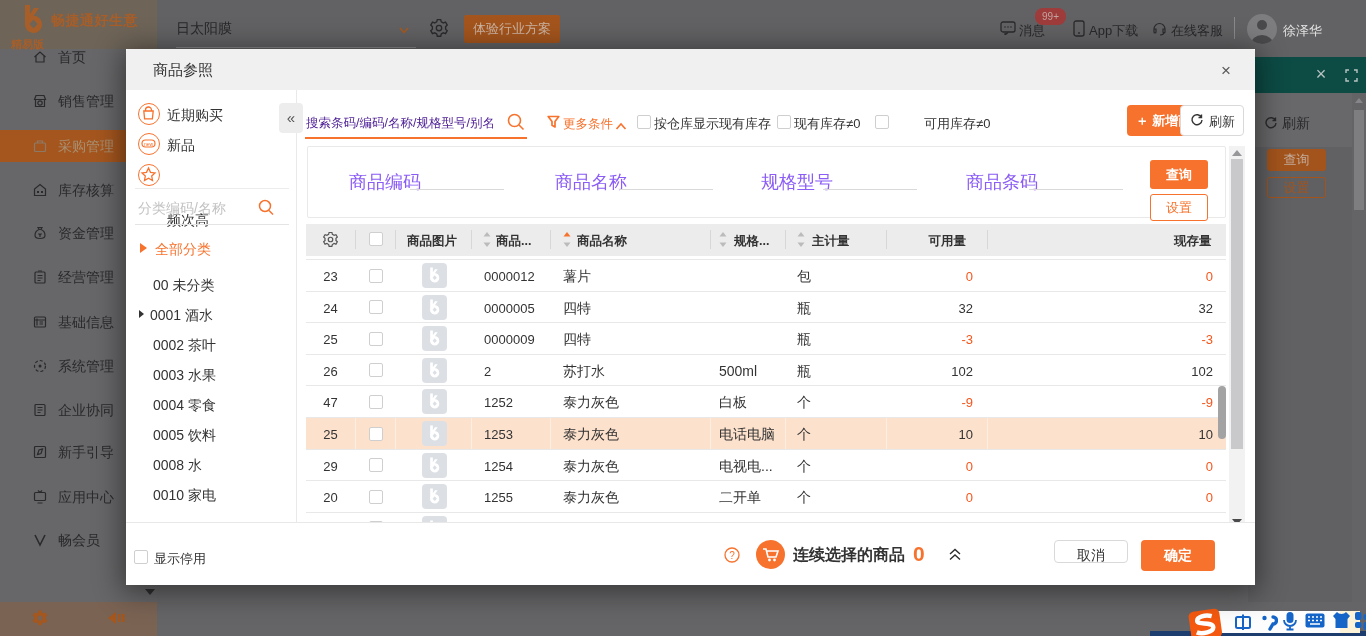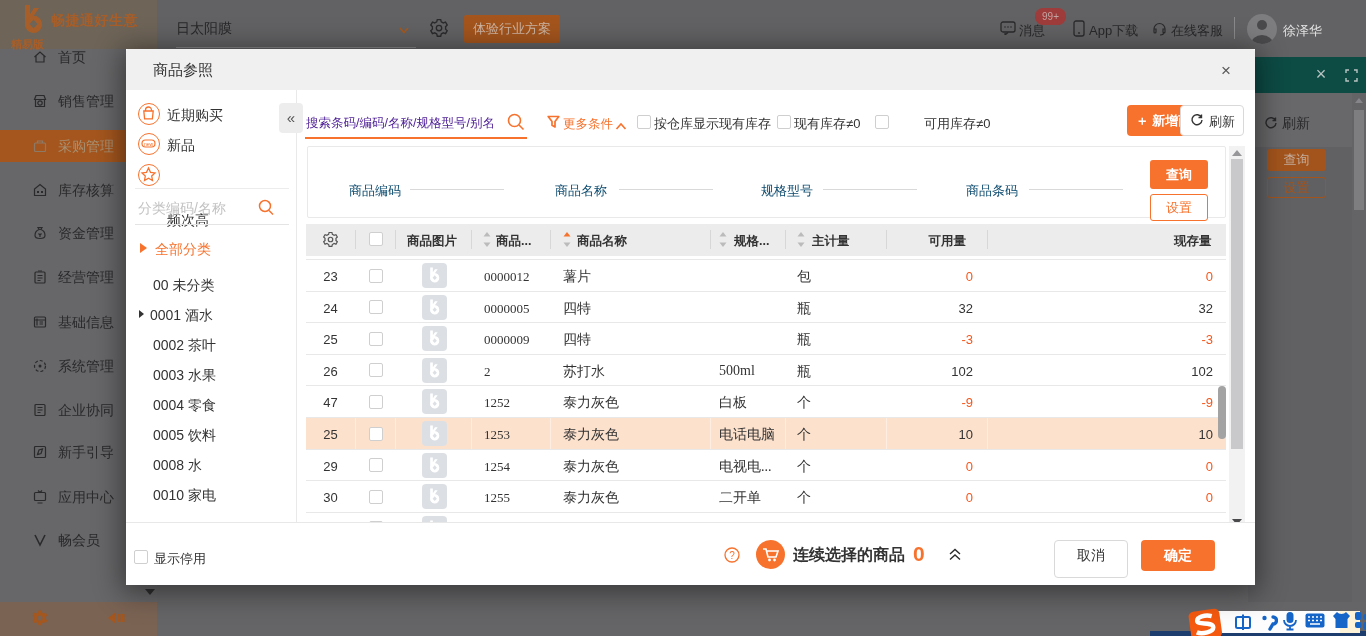--- a/index.html
+++ b/index.html
@@ -267,7 +267,7 @@
 
   <div class="abs" style="left:181px;top:97px;width:919px;height:72px;border:1px solid #e9e9e9;border-radius:2px;"></div>
   <style>
-  .fl { position:absolute; top:121px; font-size:13px; color:#0c4a6e;margin-top:12px; }
+  .fl { position:absolute; top:121px; font-size:18px; color:#8b5cf6; }
   .fu { position:absolute; top:140px; height:1px; background:#d9d9d9; width:94px; }
   </style>
   <div class="fl" style="left:223px;">商品编码</div>

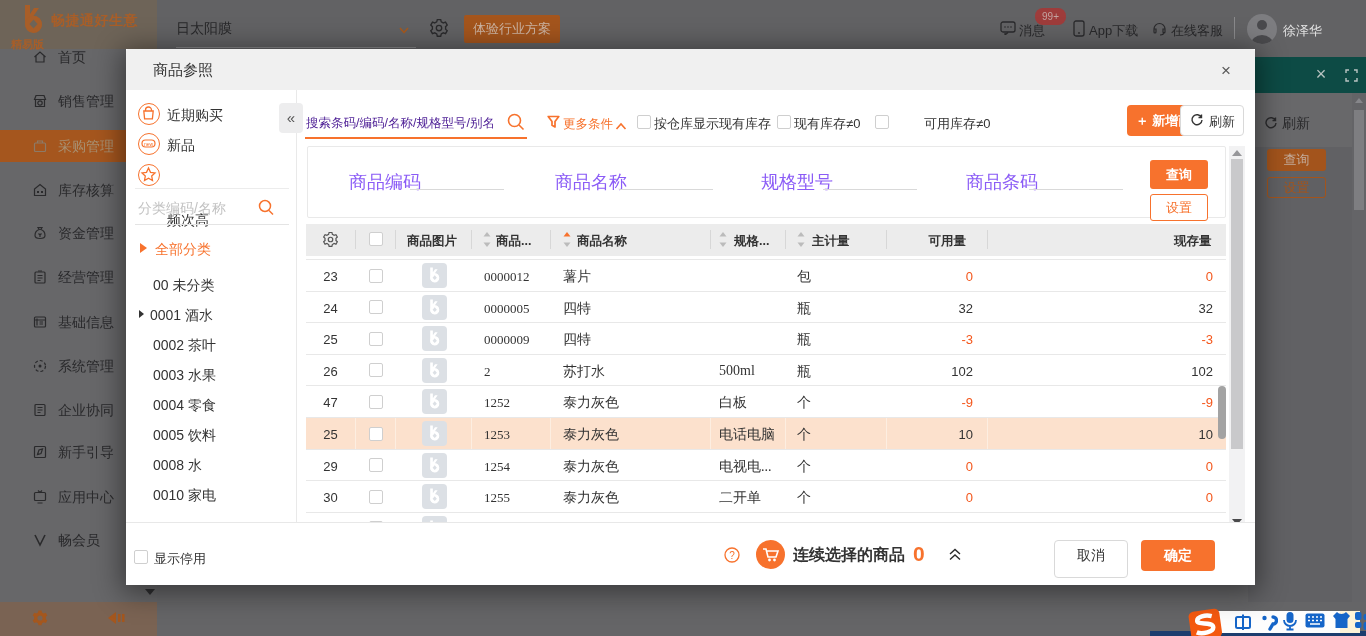--- a/index.html
+++ b/index.html
@@ -333,7 +333,7 @@
   <div class="abs" style="left:180px;top:206.5px;width:920px;height:266.5px;overflow:hidden;">
     <style>
     .trow { position:relative; height:31.55px; border-bottom:1px solid #e8e8e8; font-size:13px; color:#333; }
-    .tc { position:absolute; top:9px;font-family:Liberation Serif, serif; }
+    .tc { position:absolute; top:9px; }
     .c-num { position:absolute; top:9px; left:0; width:49px; text-align:center; }
     .c-cb { position:absolute; top:8.5px; left:63px; width:14px; height:14px; border:1px solid #cfcfcf; border-radius:2px; background:#fff; }
     .c-img { position:absolute; top:3px; left:116px; width:25px; height:25px; background:#dce0e5; border-radius:4px; }

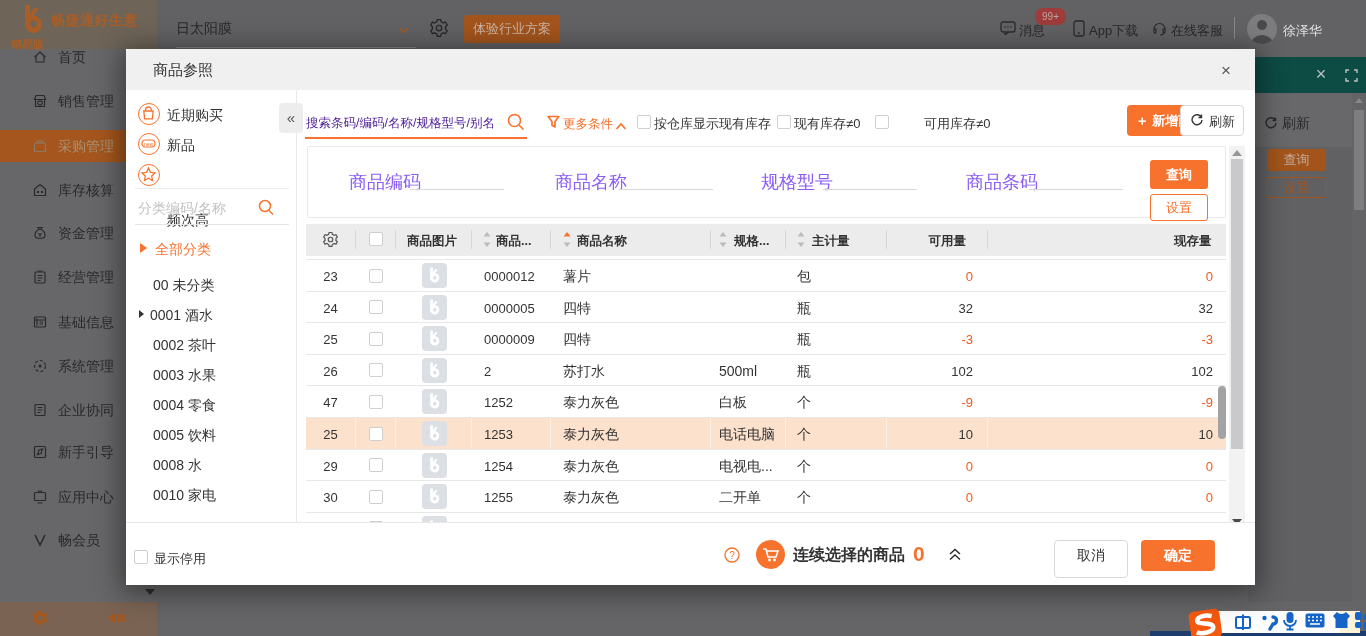--- a/index.html
+++ b/index.html
@@ -469,7 +469,7 @@
         <div class="c-stk on">0</div>
       </div>
     <div class="trow">
-        <div class="c-num">30</div>
+        <div class="c-num">20</div>
         <div class="c-cb"></div>
         <div class="c-img">
           <svg width="14" height="16" viewBox="0 0 26 30">

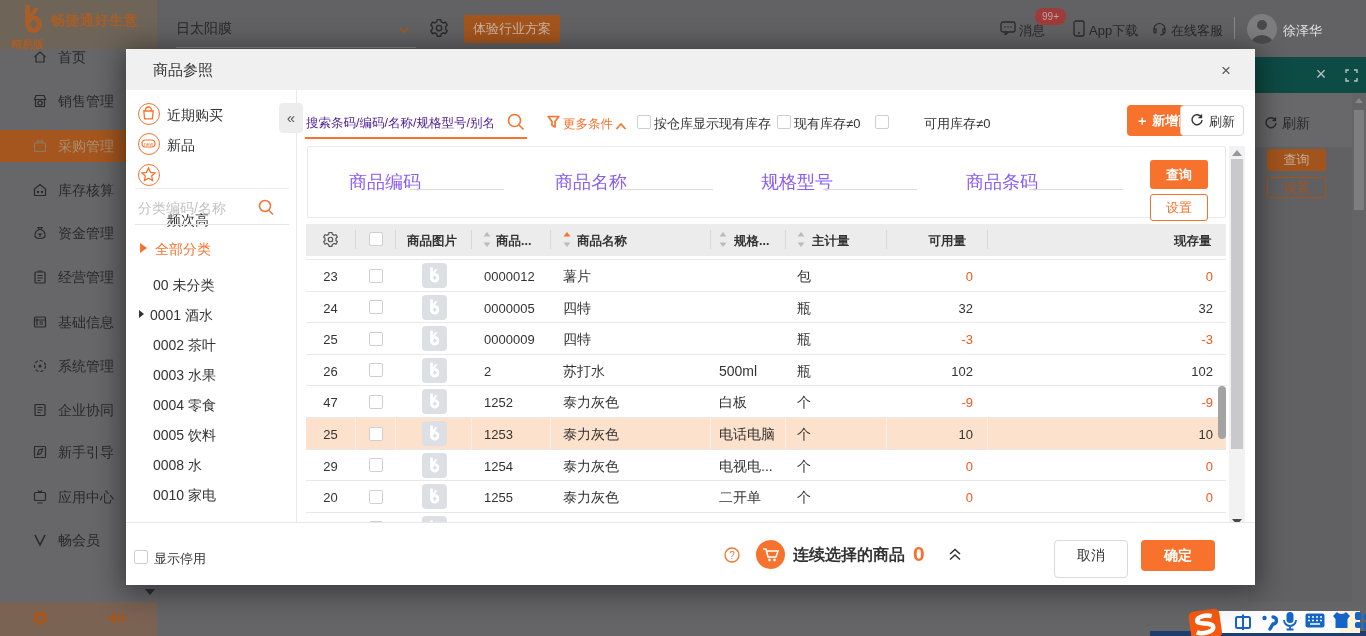--- a/index.html
+++ b/index.html
@@ -522,7 +522,7 @@
   <div class="abs" style="left:822px;top:498px;width:14px;height:15px;"><svg width="14" height="15">
         <path d="M2,7 L7,2.5 L12,7 M2,12.5 L7,8 L12,12.5" stroke="#2b2b2b" fill="none" stroke-width="1.4"></path>
       </svg></div>
-  <div class="abs" style="left:928px;top:491px;width:74px;height:38px;background:#fff;border:1px solid #d9d9d9;border-radius:4px;color:#333;font-size:14px;text-align:center;line-height:29px;">取消</div>
+  <div class="abs" style="left:928px;top:491px;width:74px;height:23px;background:#fff;border:1px solid #d9d9d9;border-radius:4px;color:#333;font-size:14px;text-align:center;line-height:29px;">取消</div>
   <div class="abs" style="left:1015px;top:491px;width:74px;height:31px;background:#f7722d;border-radius:4px;color:#fff;font-size:14px;font-weight:bold;text-align:center;line-height:31px;">确定</div>
 </div>
 

